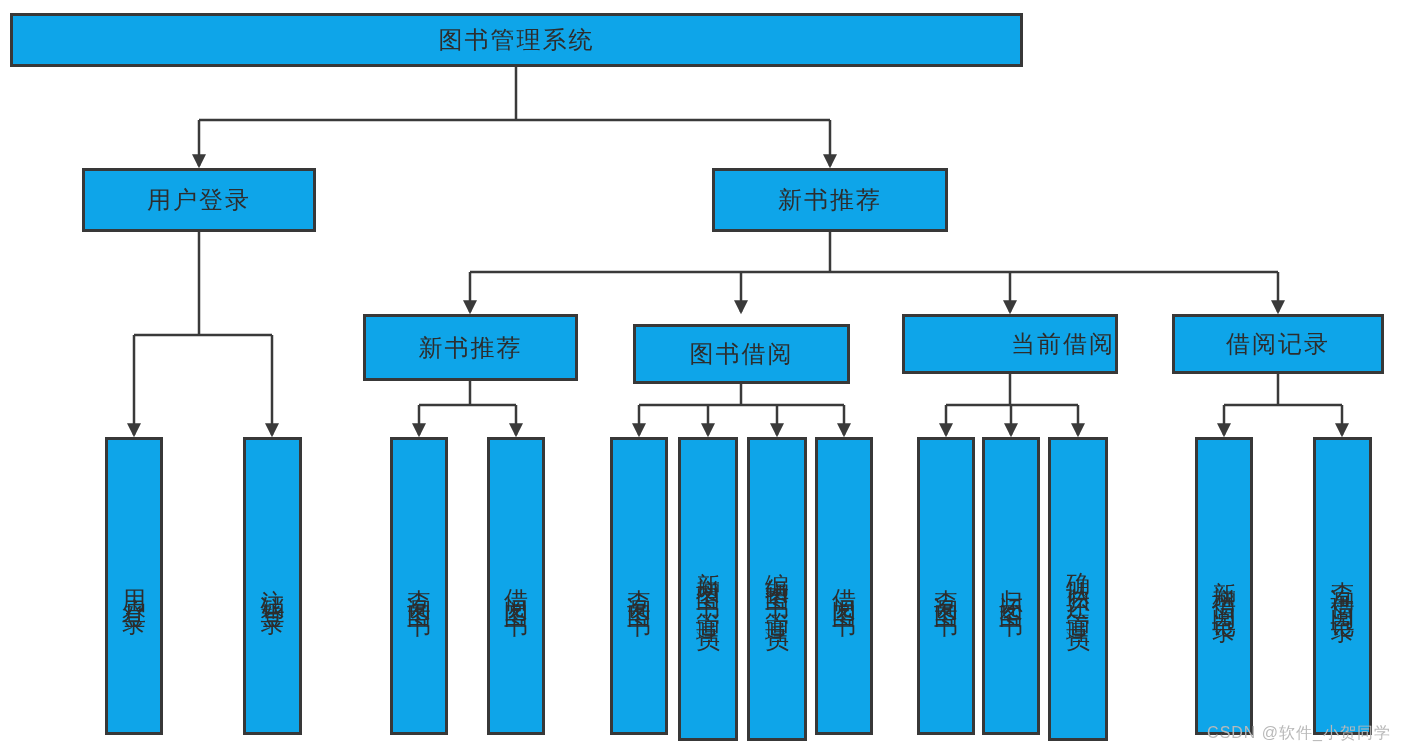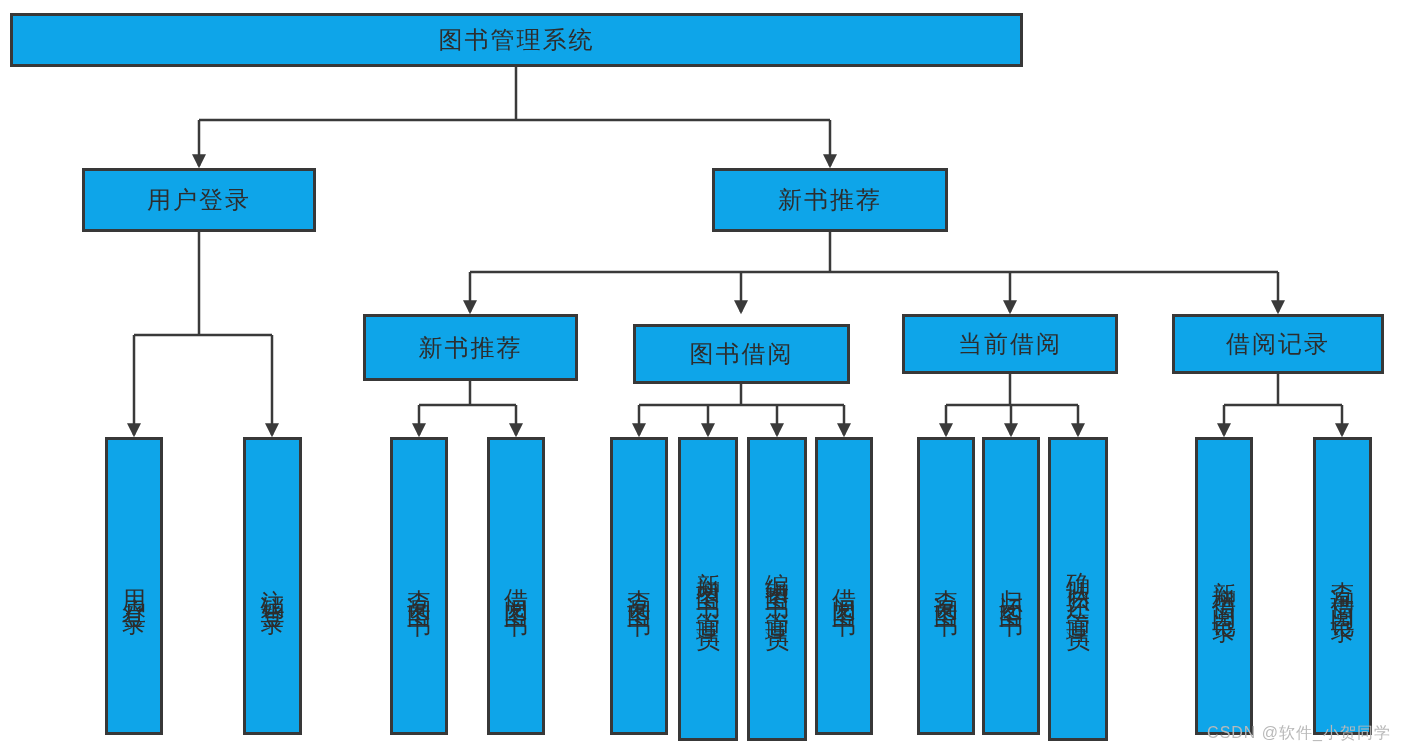--- a/index.html
+++ b/index.html
@@ -118,7 +118,7 @@
     <div class="node" style="left: 633px; top: 324px; width: 217px; height: 60px; border-color: rgb(56, 56, 56);">
       <span class="node-label" style="color: rgb(45, 45, 45);">图书借阅</span>
     </div>
-    <div class="node" style="left: 902px; top: 314px; width: 216px; height: 60px; border-color: rgb(56, 56, 56);">
+    <div class="node" style="left: 902px; top: 314px; width: 216px; height: 60px; border-color: rgb(56, 56, 56); justify-content: flex-end;">
       <span class="node-label" style="color: rgb(45, 45, 45);">当前借阅</span>
     </div>
     <div class="node" style="left: 1172px; top: 314px; width: 212px; height: 60px; border-color: rgb(56, 56, 56);">

